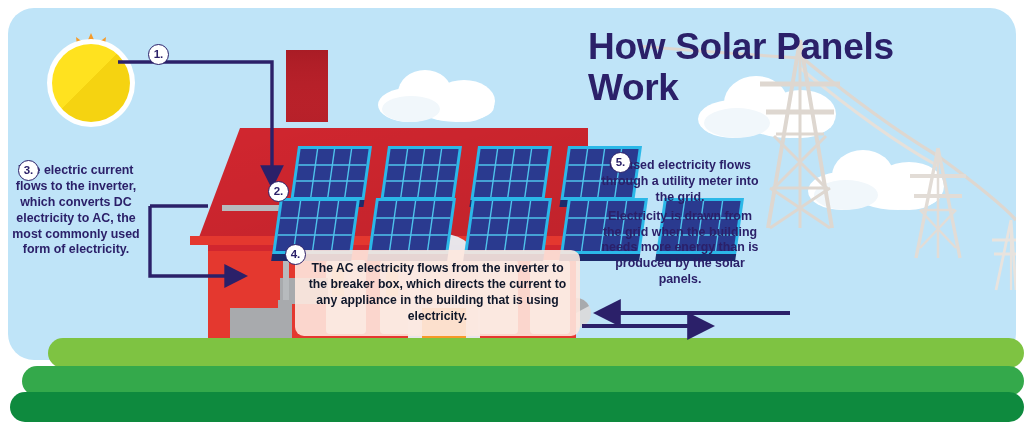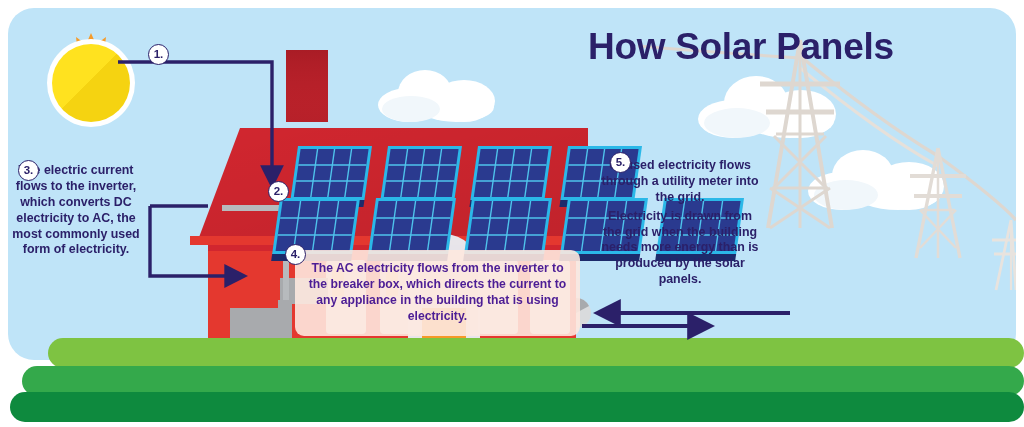--- a/index.html
+++ b/index.html
@@ -389,6 +389,7 @@
 
   <div class="title">
     <div>How Solar Panels</div>
+    <div>Work</div>
   </div>
 
   <div class="marker" style="left:148px; top:44px;">1.</div>

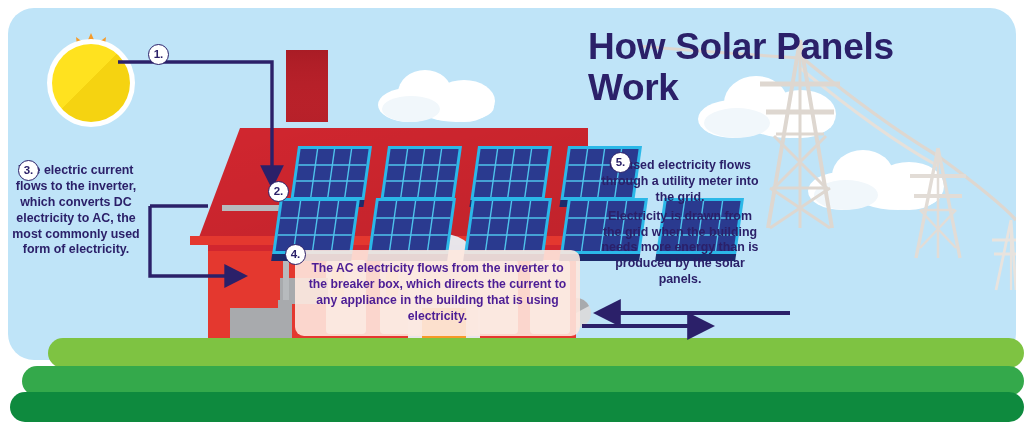--- a/index.html
+++ b/index.html
@@ -107,7 +107,7 @@
     padding: 4px 9px;
   }
   .callout .txt {
-    color: #4c1d95;
+    color: #0f172a;
     font-size: 12.2px;
     line-height: 1.3;
     text-align: center;

